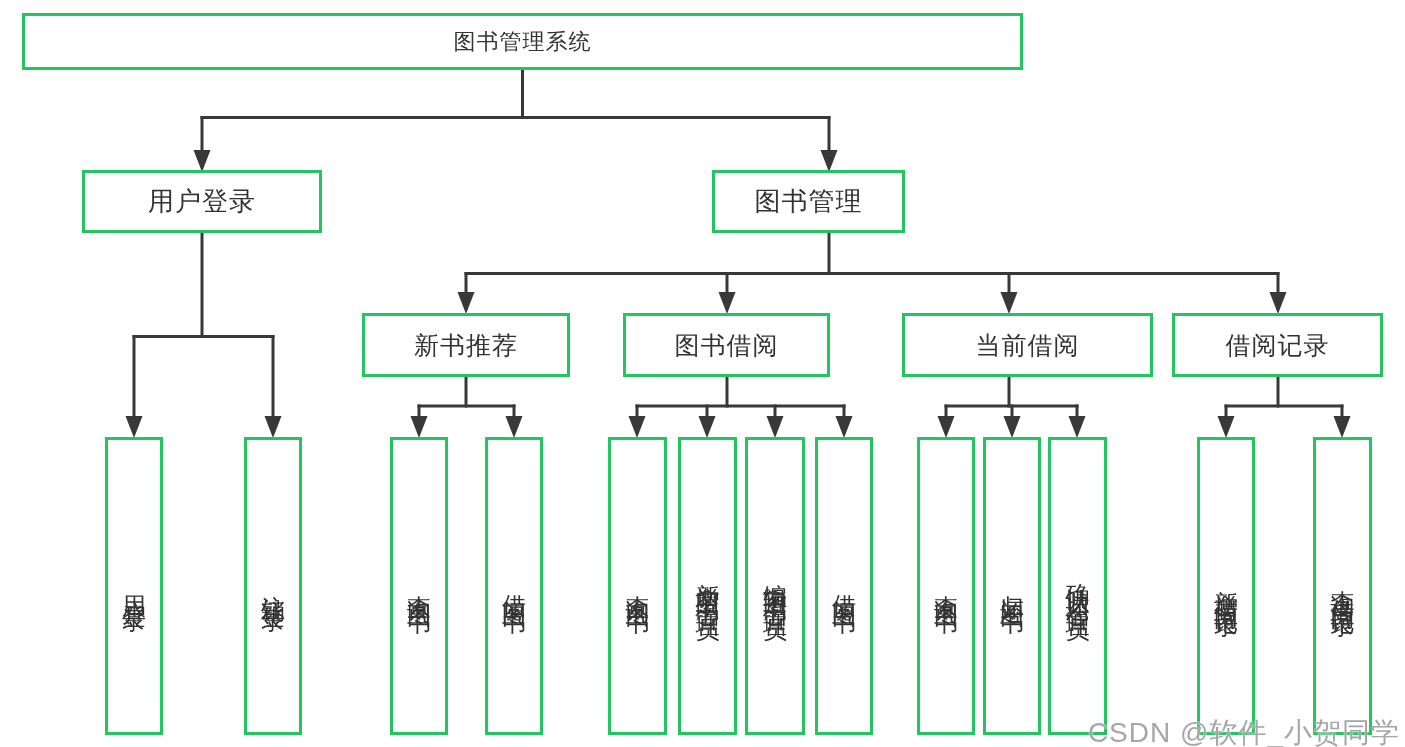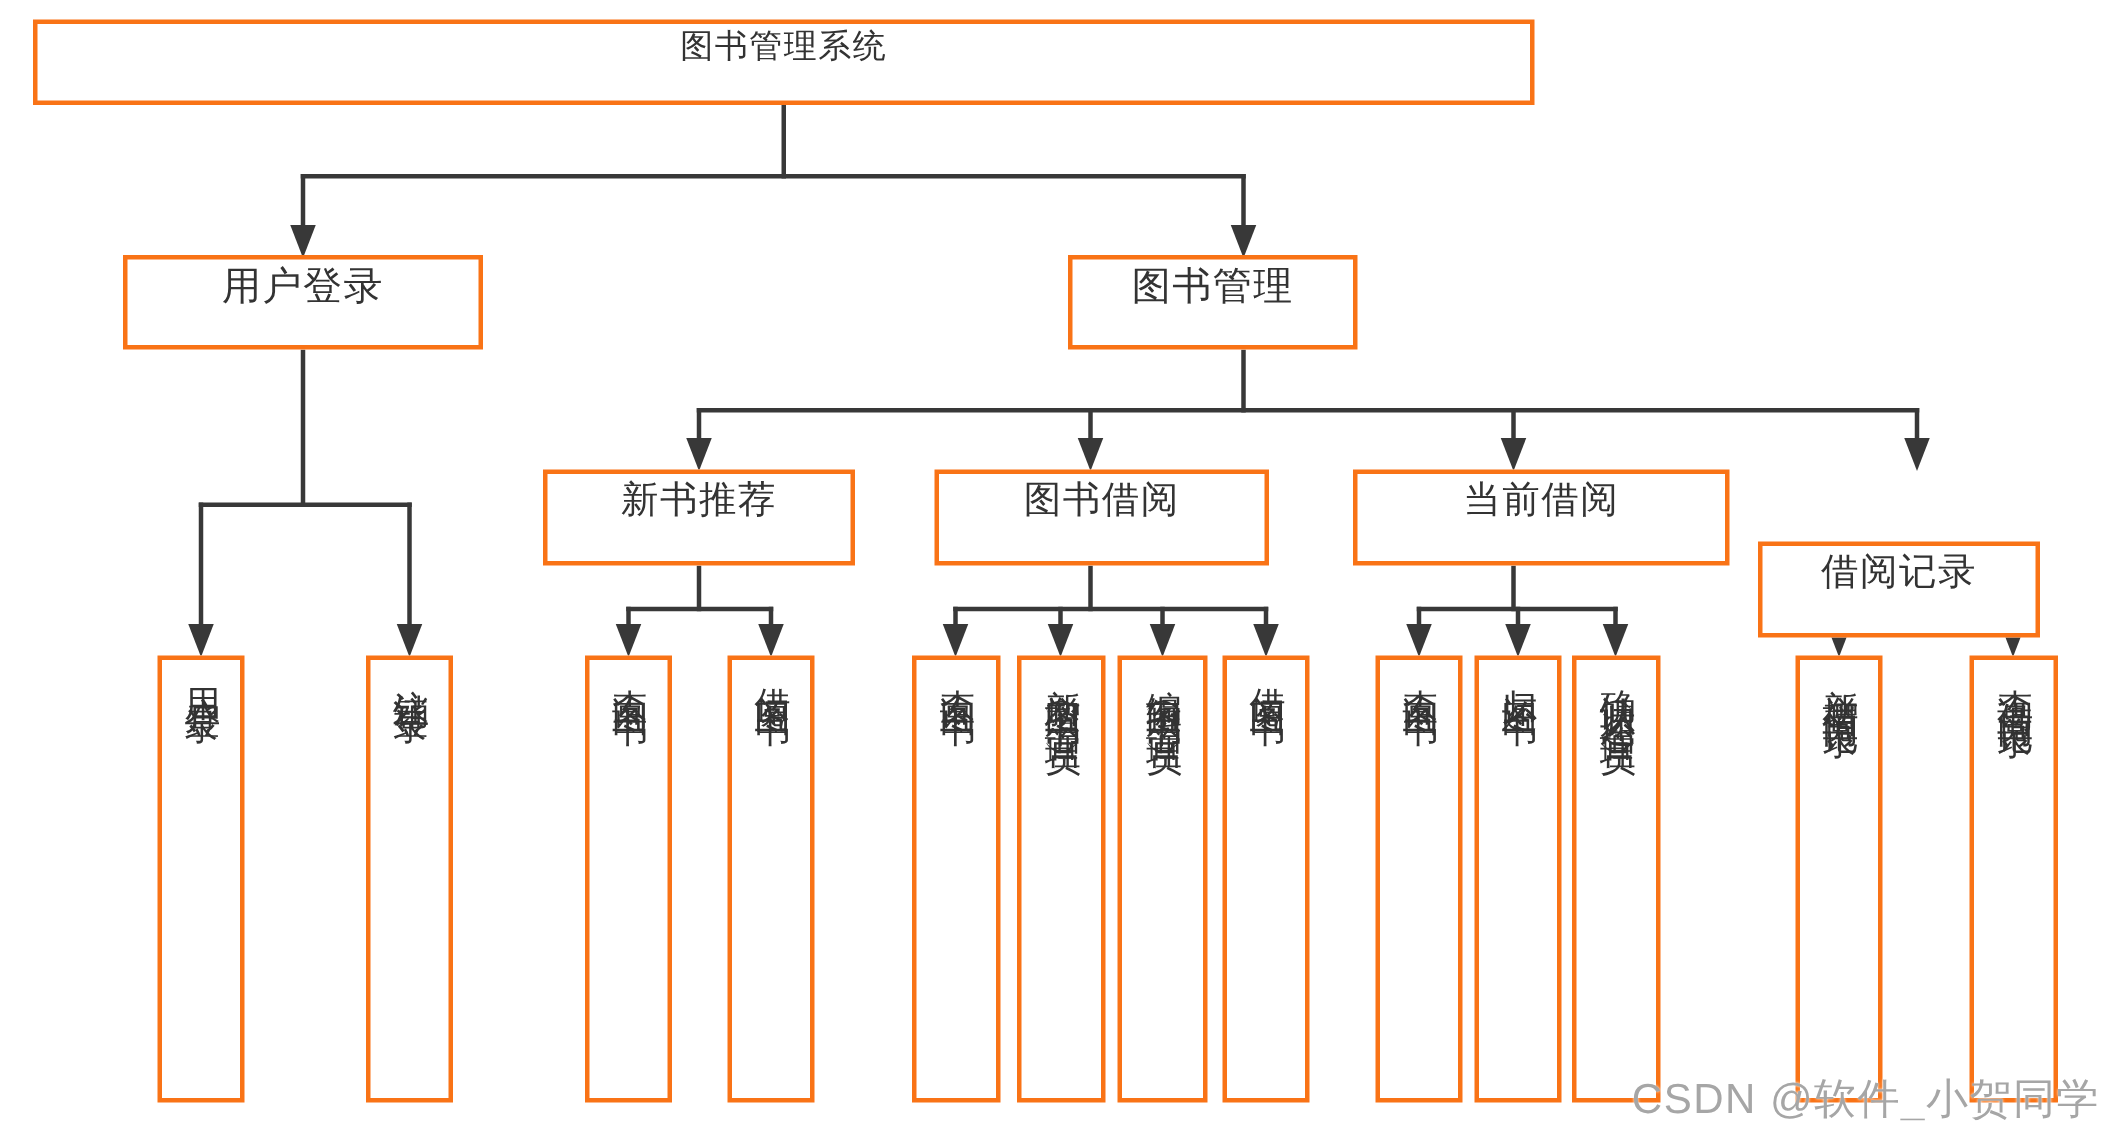--- a/index.html
+++ b/index.html
@@ -9,7 +9,7 @@
   }
   .box{
     position:absolute;box-sizing:border-box;background:#ffffff;
-    border:3px solid #f97316;display:flex;align-items:flex-start;justify-content:center;
+    border:3px solid #22c55e;display:flex;align-items:center;justify-content:center;
     color:#333333;z-index:2;
   }
   .box .lbl{white-space:nowrap;}

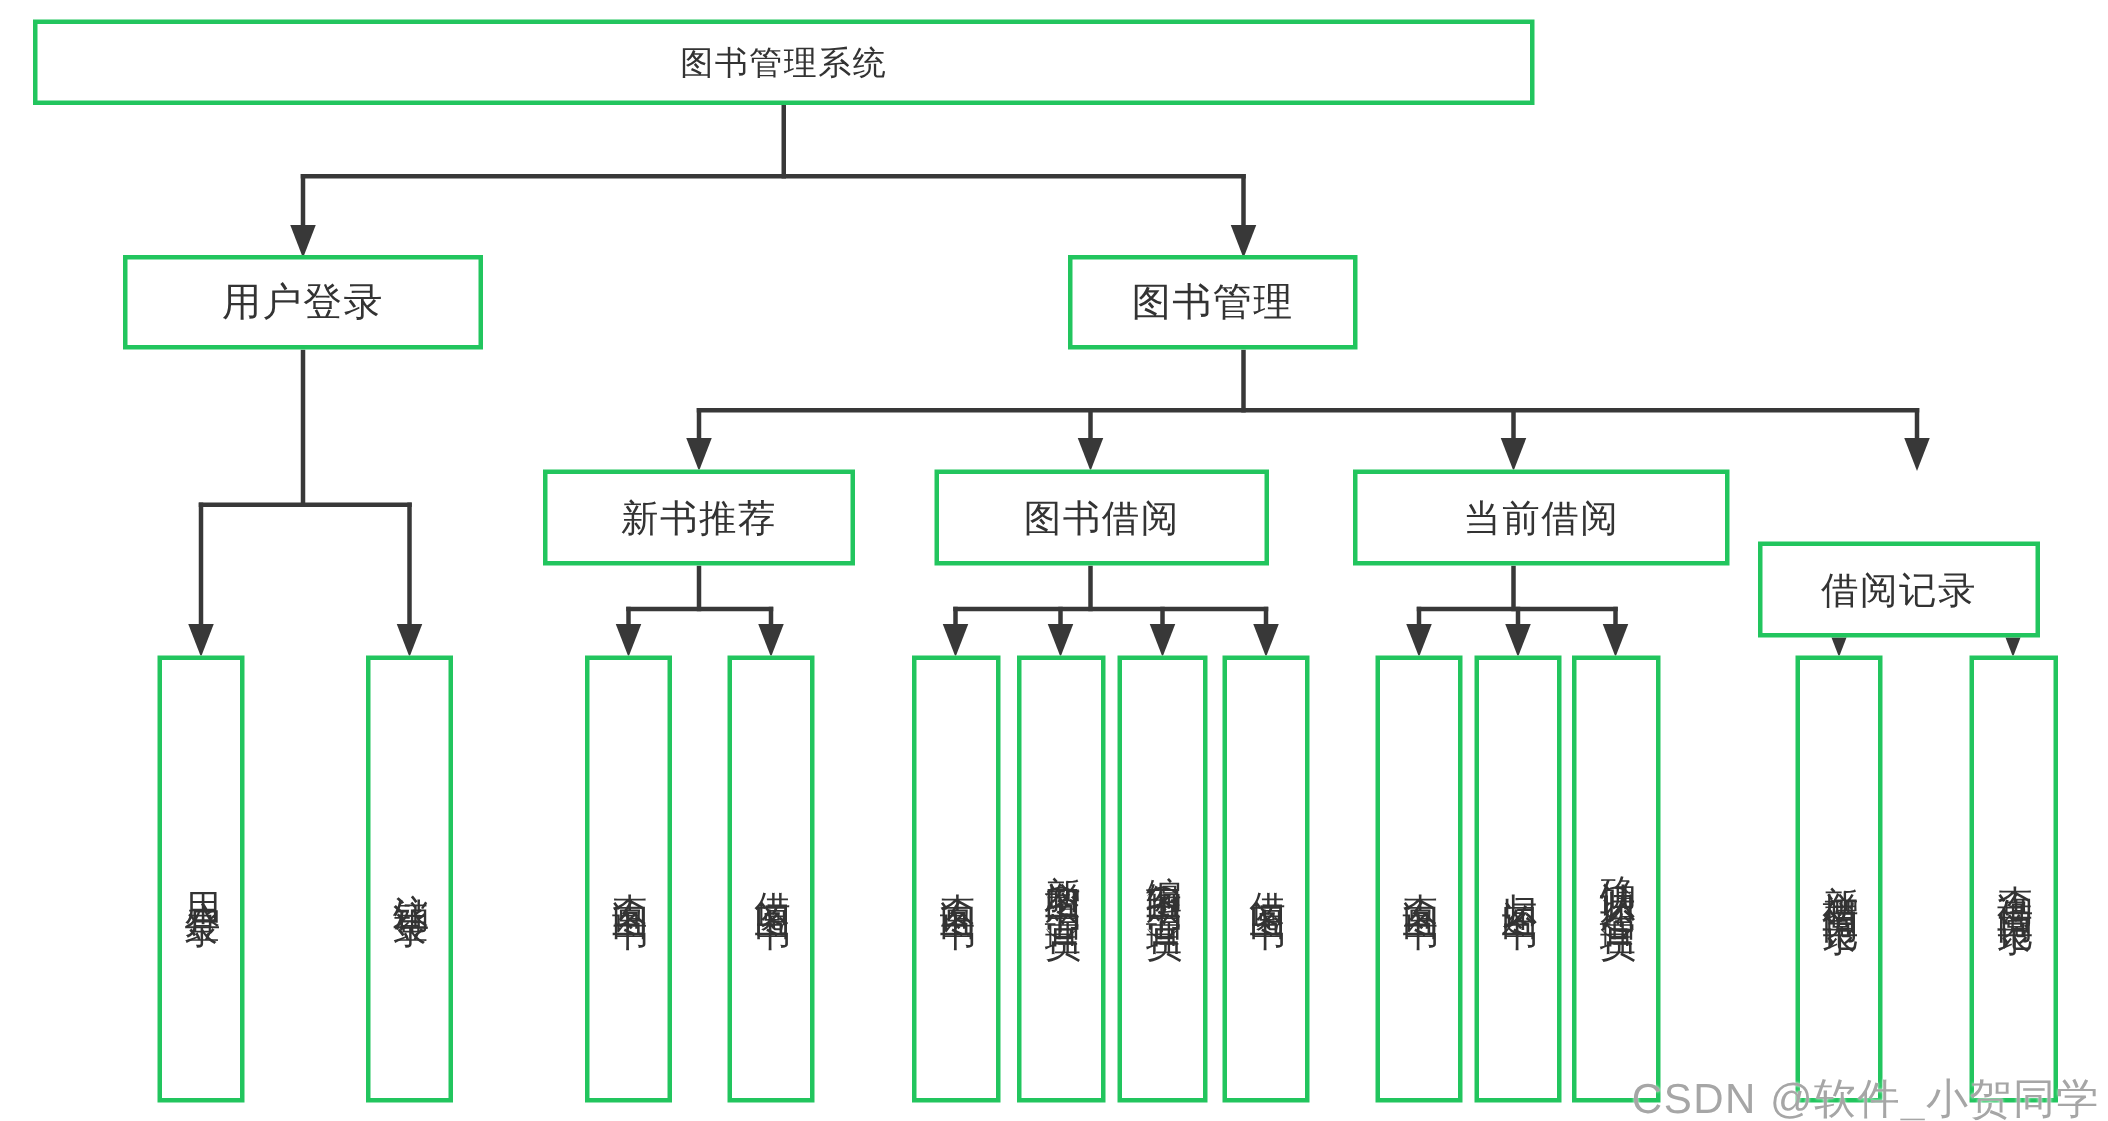--- a/index.html
+++ b/index.html
@@ -124,7 +124,7 @@
   <div class="box h3-box" style="left:362px;top:313px;width:208px;height:64px;">
     <span class="lbl">新书推荐</span>
   </div>
-  <div class="box h3-box" style="left:623px;top:313px;width:223px;height:64px;">
+  <div class="box h3-box" style="left:623px;top:313px;width:207px;height:64px;">
     <span class="lbl">图书借阅</span>
   </div>
   <div class="box h3-box" style="left:902px;top:313px;width:251px;height:64px;">

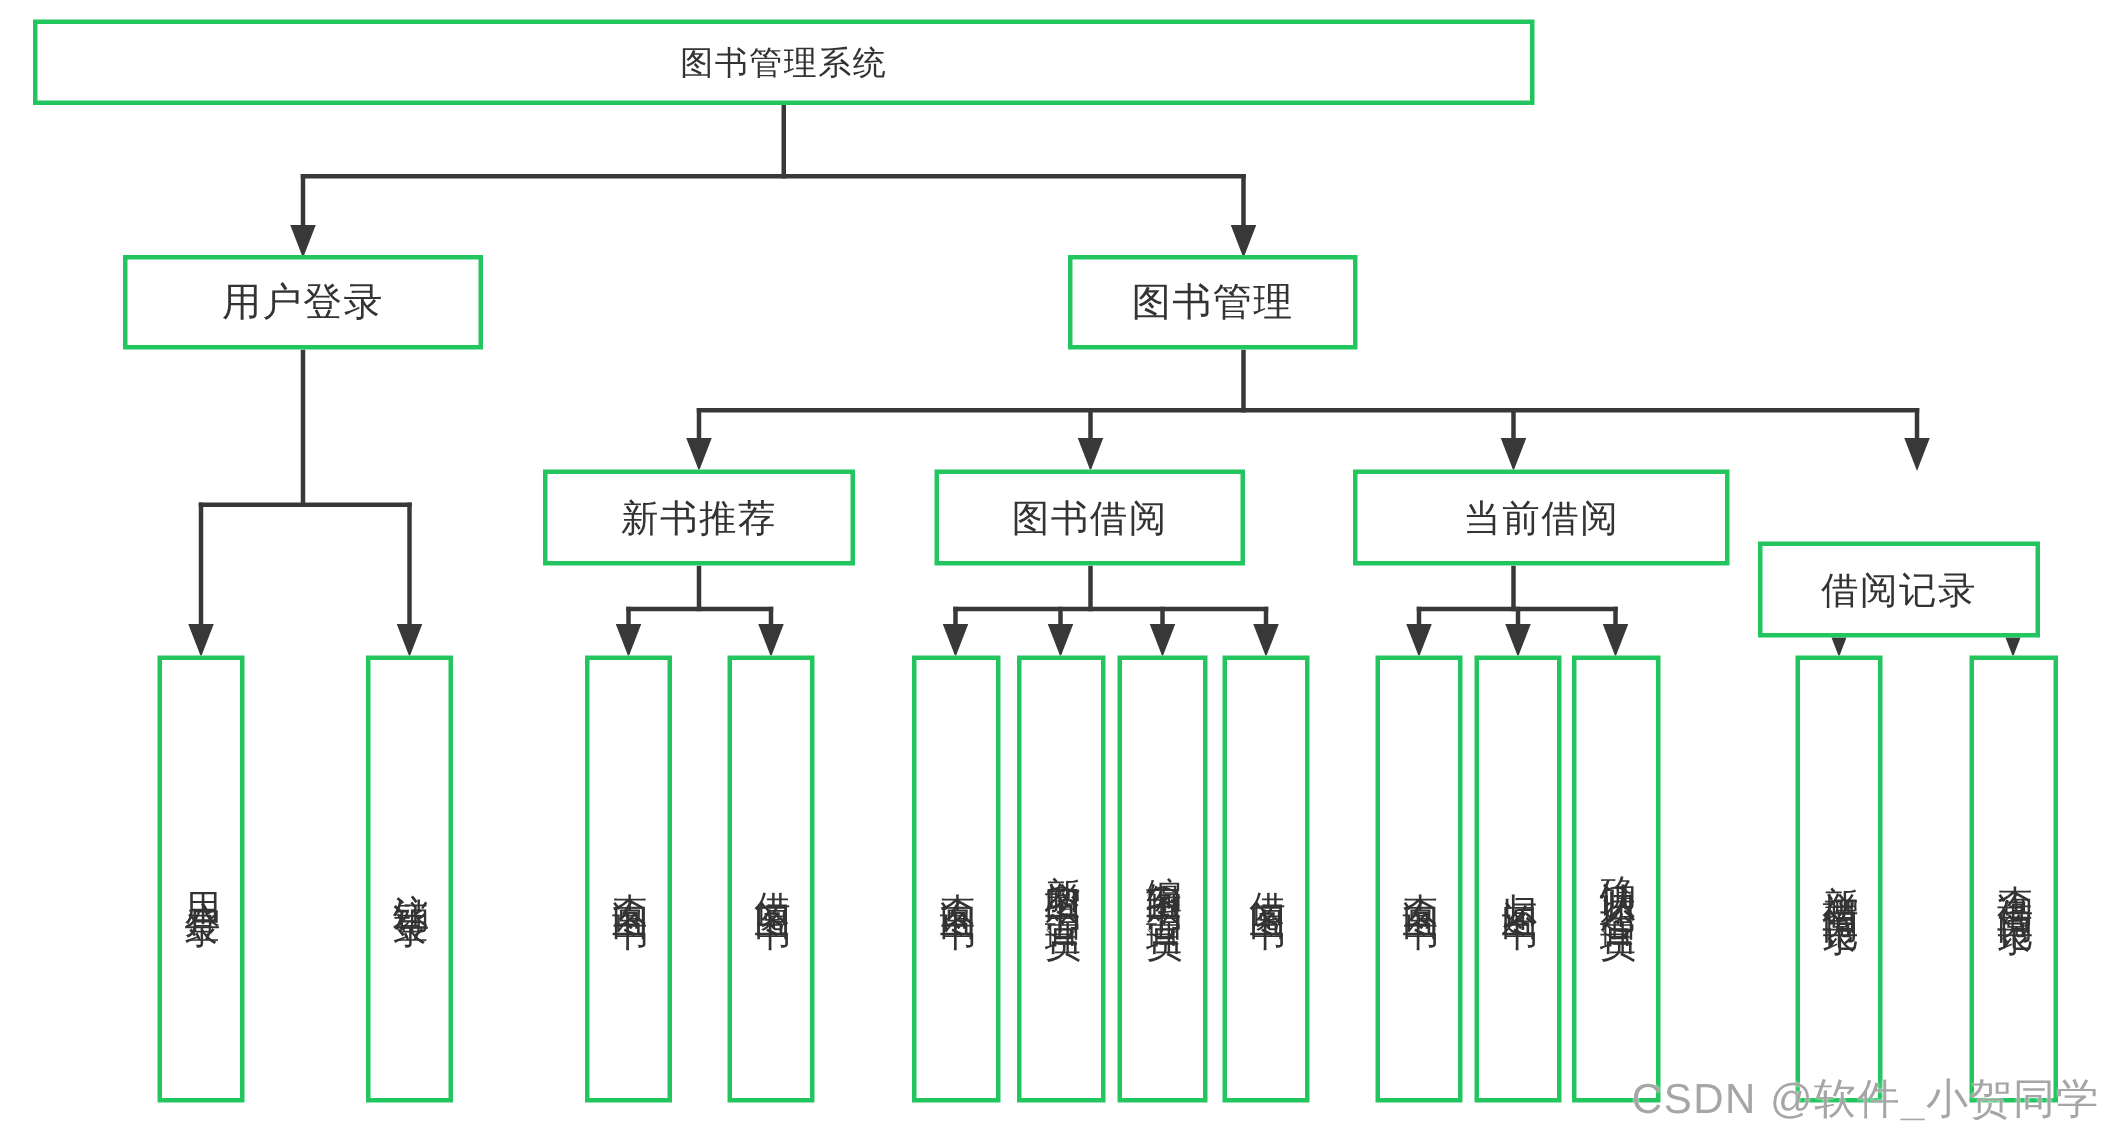--- a/index.html
+++ b/index.html
@@ -130,7 +130,7 @@
   <div class="box h3-box" style="left:902px;top:313px;width:251px;height:64px;">
     <span class="lbl">当前借阅</span>
   </div>
-  <div class="box h3-box" style="left:1172px;top:313px;width:188px;height:64px;margin-top:48px;">
+  <div class="box h3-box" style="left:1172px;top:313px;width:211px;height:64px;">
     <span class="lbl">借阅记录</span>
   </div>
 

